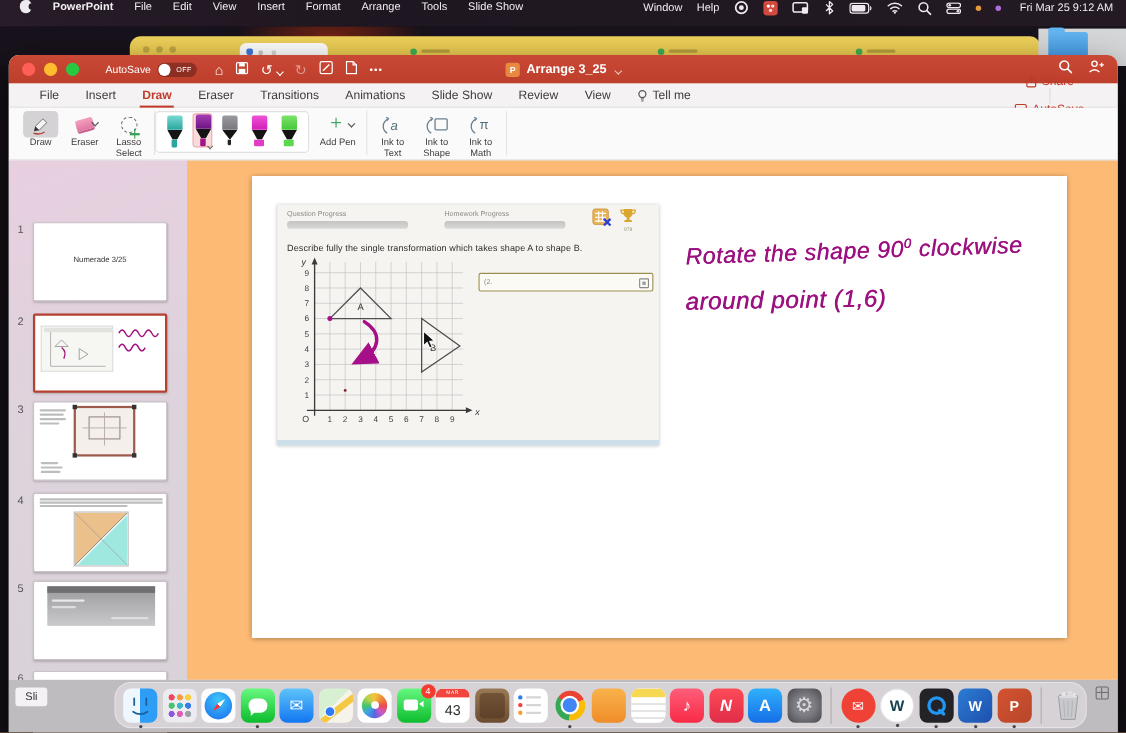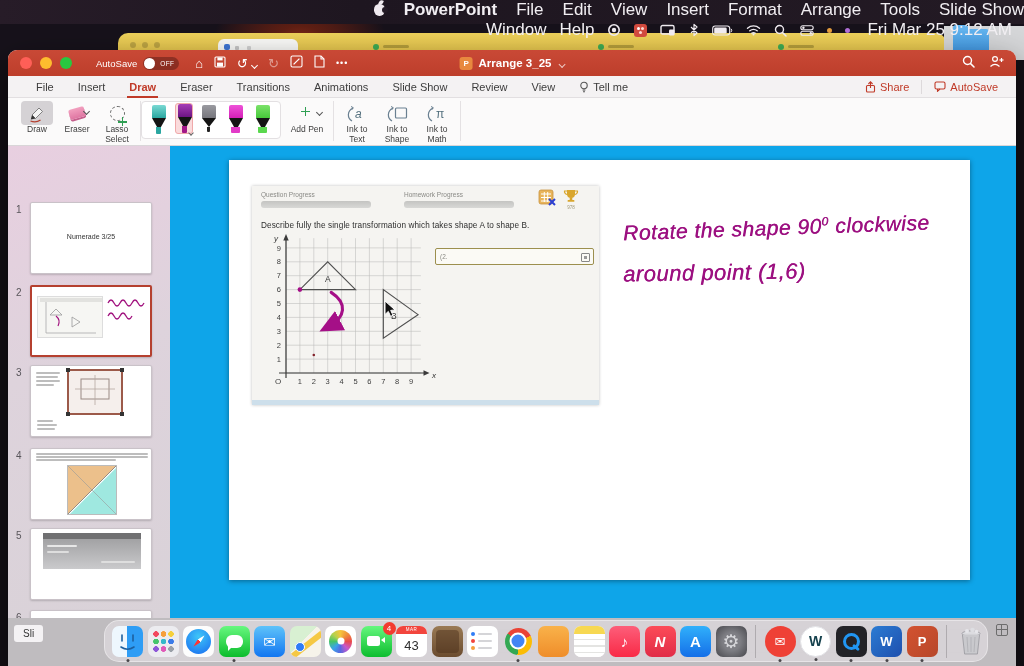--- a/index.html
+++ b/index.html
@@ -7,7 +7,7 @@
   .screen{position:relative;width:1024px;height:666px;overflow:hidden;background:#141016;}
 
   
-  .menubar{position:absolute;left:0;top:0;width:1024px;height:24px;background:linear-gradient(90deg,#271c28,#1e1620 35%,#231a24);display:flex;align-items:flex-end;color:#f1eef2;font-size:17px;z-index:30;flex-direction:column;}
+  .menubar{position:absolute;left:0;top:0;width:1024px;height:24px;background:linear-gradient(90deg,#271c28,#1e1620 35%,#231a24);display:flex;align-items:flex-start;color:#f1eef2;font-size:10px;z-index:30;}
   .mb-left{display:flex;align-items:center;gap:19px;padding-left:18px;}
   .mb-app{font-weight:bold;}
   .mb-right{margin-left:auto;display:flex;align-items:center;gap:13px;padding-right:12px;}

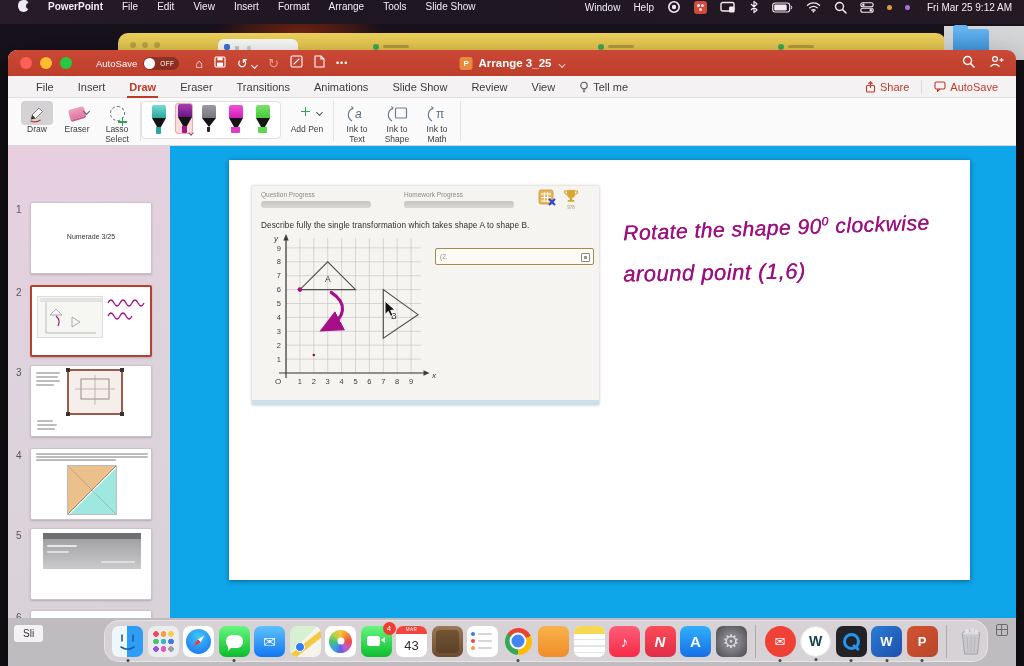--- a/index.html
+++ b/index.html
@@ -57,7 +57,7 @@
   .tab.active{color:#c03a28;font-weight:bold;}
   .tab.active::after{content:"";position:absolute;left:10px;right:10px;bottom:0;height:2px;background:#c03a28;}
   .tellme{display:flex;align-items:center;gap:4px;}
-  .tab-actions{margin-left:auto;display:flex;align-items:center;gap:0;padding-right:6px;color:#c03a28;}
+  .tab-actions{margin-left:auto;display:flex;align-items:center;gap:0;padding-right:18px;color:#c03a28;flex-direction:column;}
   .tact{display:flex;align-items:center;gap:4px;padding:0 12px;}
   .tact-sep{width:1px;height:14px;background:#ddd9db;}
 

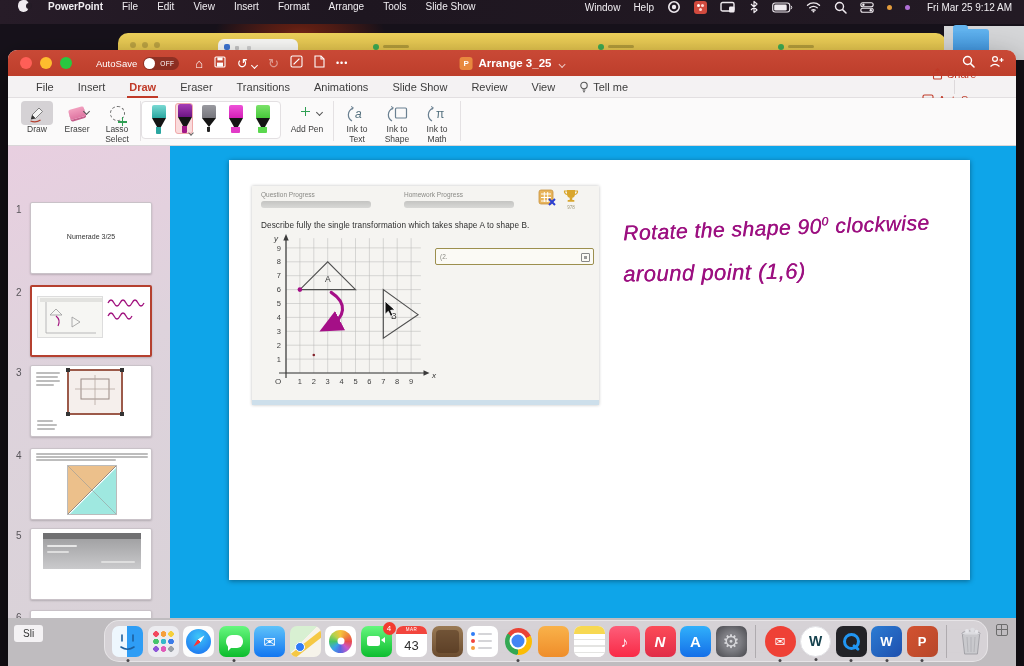--- a/index.html
+++ b/index.html
@@ -99,7 +99,7 @@
   .mini-img{position:absolute;background:#f6f6f3;border:1px solid #ddd;}
 
   
-  .main{position:relative;flex:1;background:#0ea5e9;}
+  .main{position:relative;flex:1;background:#fdba74;}
   .slide{position:absolute;left:59px;top:14px;width:741px;height:420px;background:#fff;box-shadow:0 1px 5px rgba(0,0,0,.4);}
   .notesbar{position:absolute;left:0;right:0;top:442px;height:30px;background:#f7f6f7;border-top:1px solid #d4d1d3;color:#6d6b6d;font-size:11px;display:flex;align-items:center;padding-left:8px;}
 

